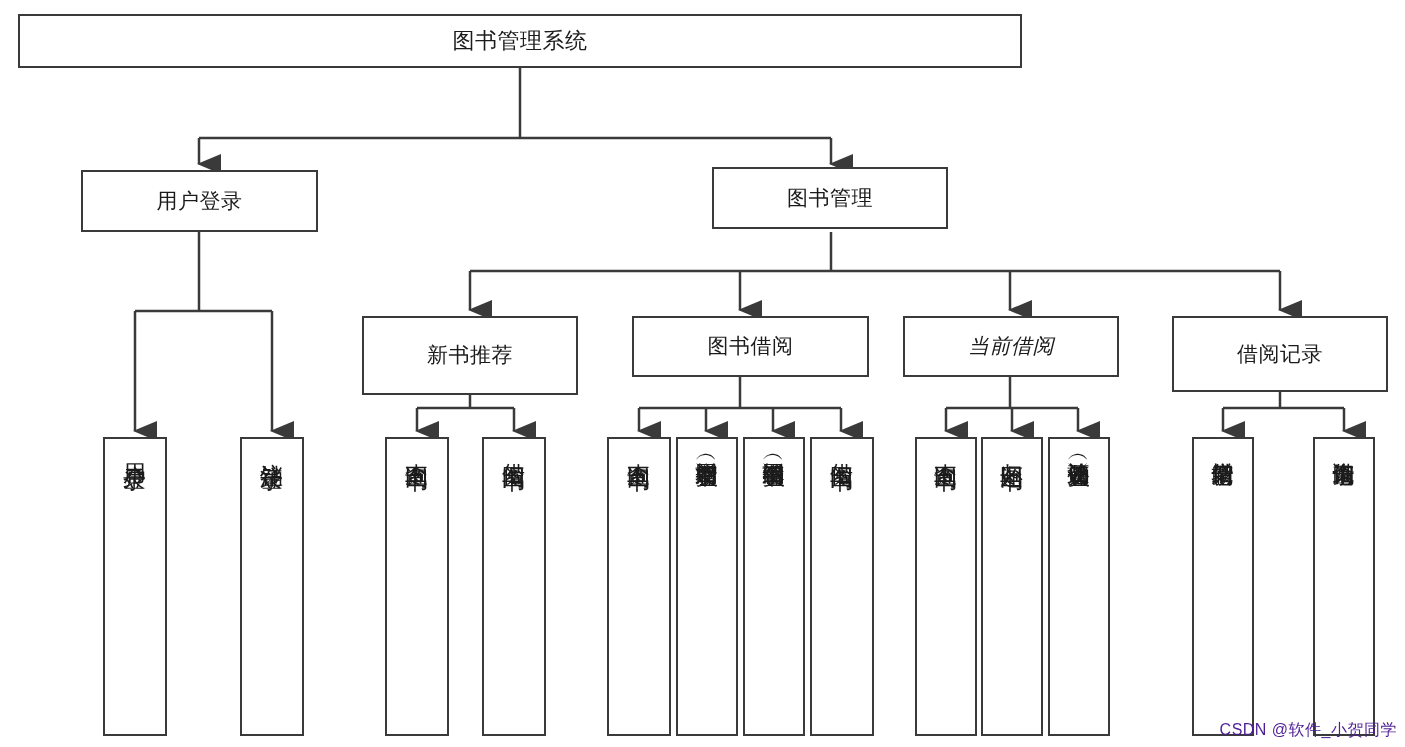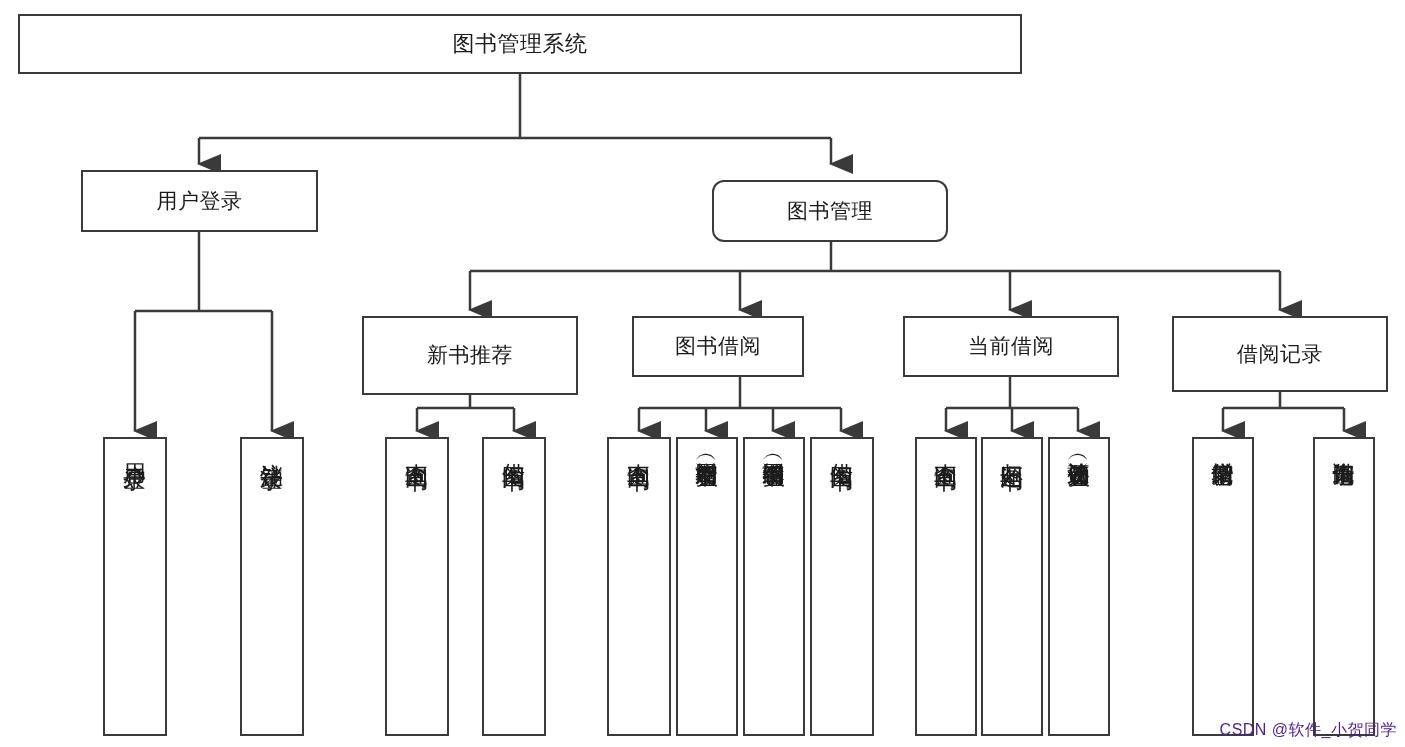--- a/index.html
+++ b/index.html
@@ -136,7 +136,7 @@
     </g>
   </svg>
 
-  <div class="node horiz root" style="left:18px; top:14px; width:1004px; height:60px;">
+  <div class="node horiz root" style="left:18px; top:14px; width:1004px; height:54px;">
     <span class="node-label">图书管理系统</span>
   </div>
 

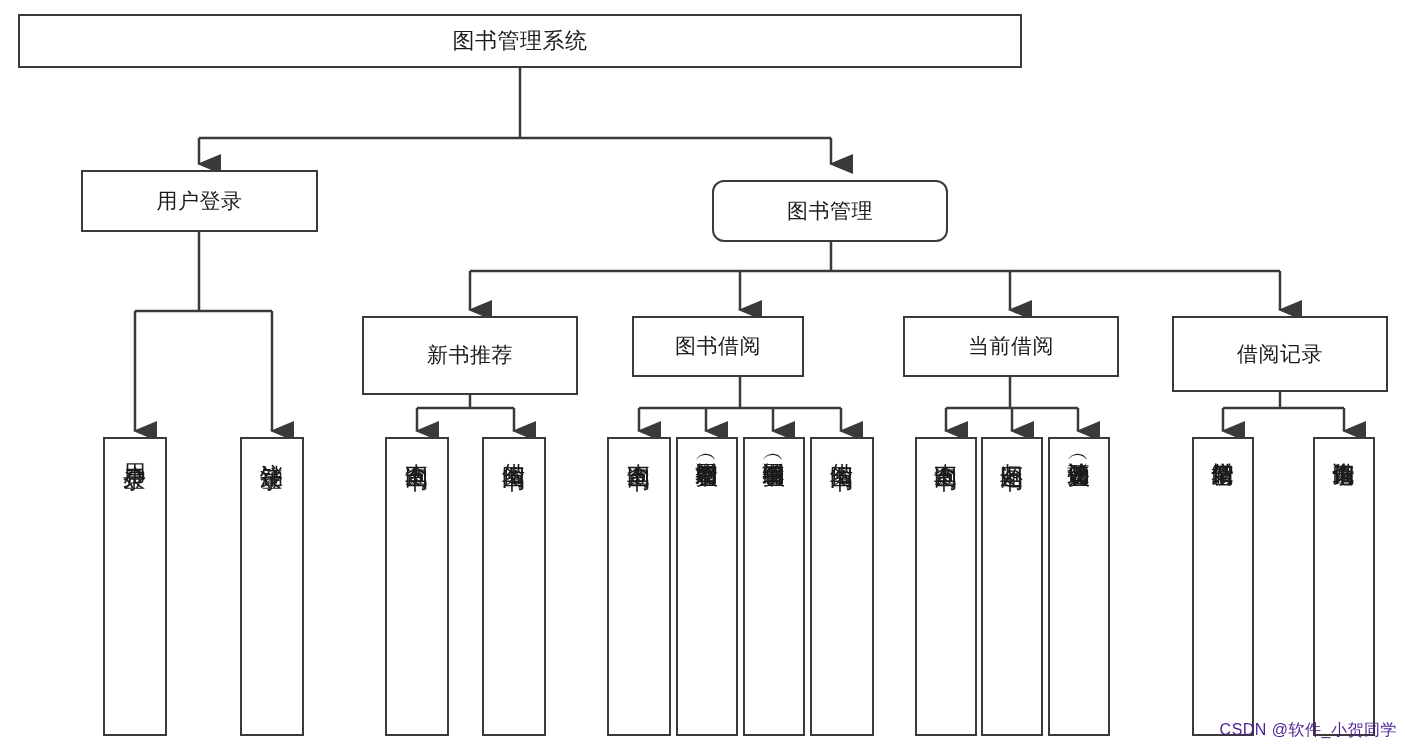--- a/index.html
+++ b/index.html
@@ -143,7 +143,7 @@
   <div class="node horiz" style="left:81px; top:170px; width:237px; height:62px;">
     <span class="node-label">用户登录</span>
   </div>
-  <div class="node horiz" style="left:712px; top:180px; width:236px; height:62px;border-radius:12px;">
+  <div class="node horiz" style="left:712px; top:167px; width:236px; height:62px;">
     <span class="node-label">图书管理</span>
   </div>
 

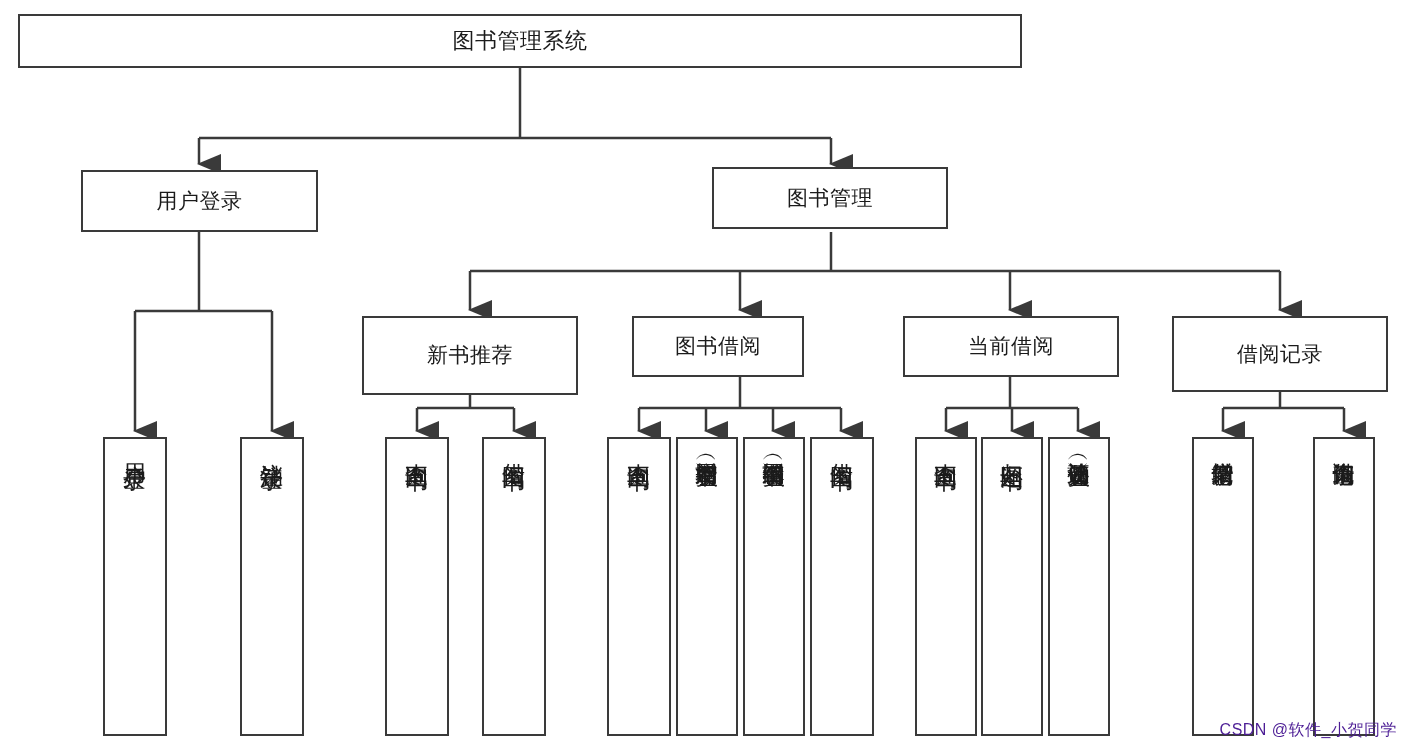--- a/index.html
+++ b/index.html
@@ -150,7 +150,7 @@
   <div class="node horiz" style="left:362px; top:316px; width:216px; height:79px;">
     <span class="node-label">新书推荐</span>
   </div>
-  <div class="node horiz" style="left:632px; top:316px; width:172px; height:61px;">
+  <div class="node horiz" style="left:632px; top:316px; width:237px; height:61px;">
     <span class="node-label">图书借阅</span>
   </div>
   <div class="node horiz" style="left:903px; top:316px; width:216px; height:61px;">

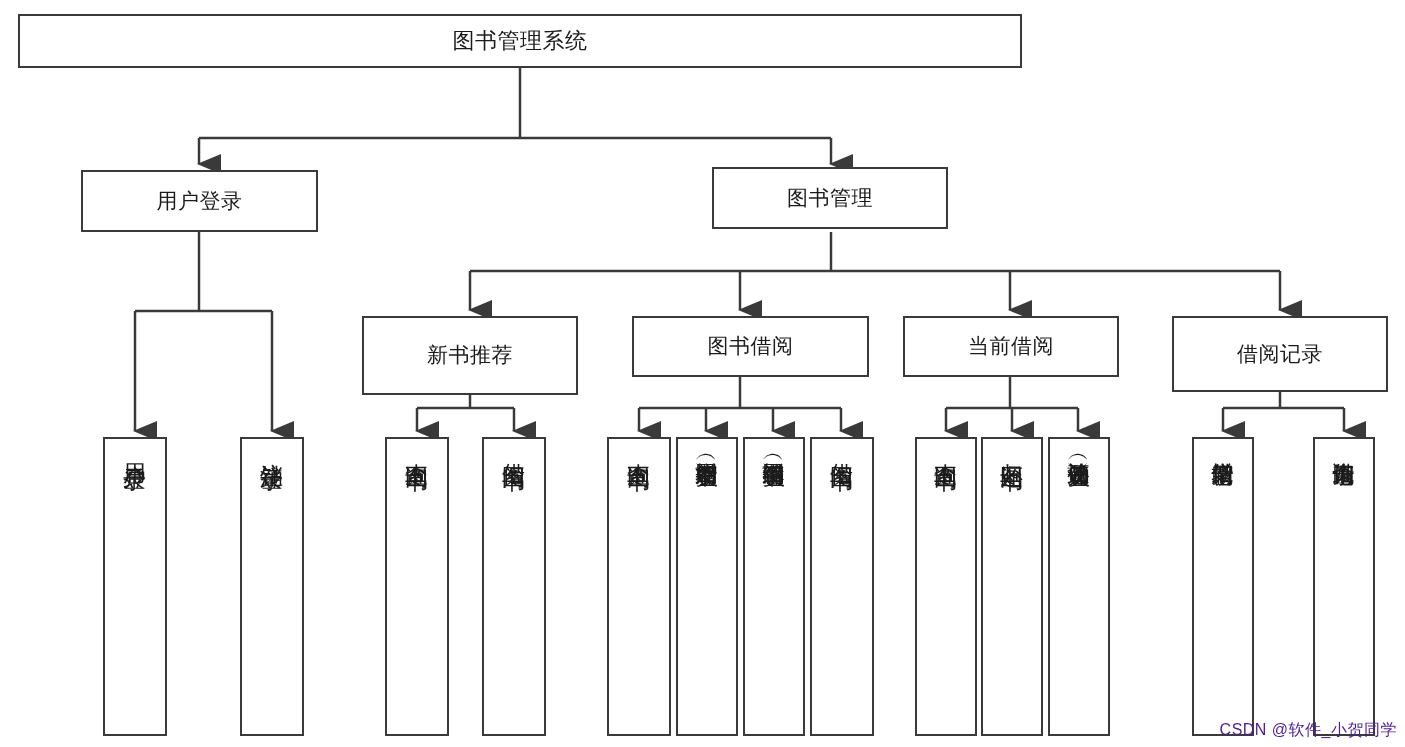--- a/index.html
+++ b/index.html
@@ -153,7 +153,7 @@
   <div class="node horiz" style="left:632px; top:316px; width:237px; height:61px;">
     <span class="node-label">图书借阅</span>
   </div>
-  <div class="node horiz" style="left:903px; top:316px; width:216px; height:61px;">
+  <div class="node horiz" style="left:903px; top:316px; width:216px; height:61px;font-style:italic;">
     <span class="node-label">当前借阅</span>
   </div>
   <div class="node horiz" style="left:1172px; top:316px; width:216px; height:76px;">

